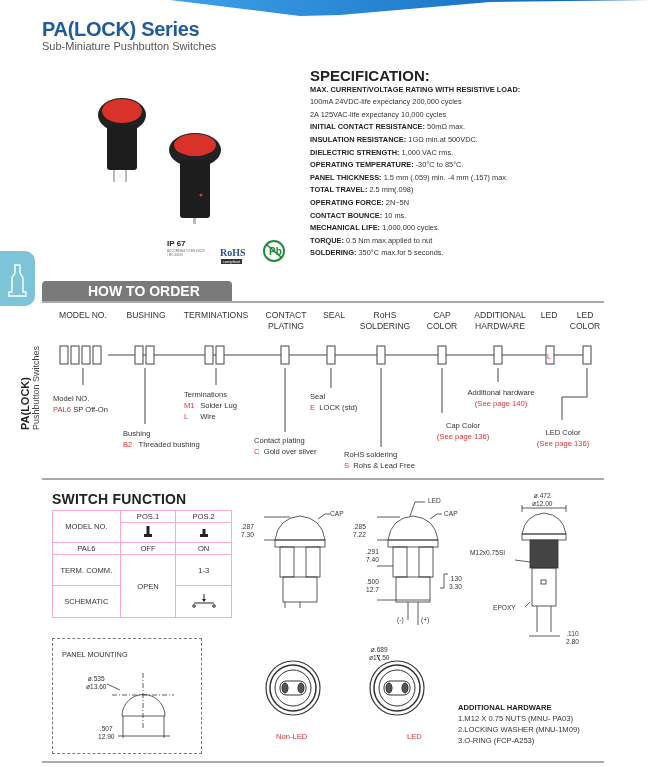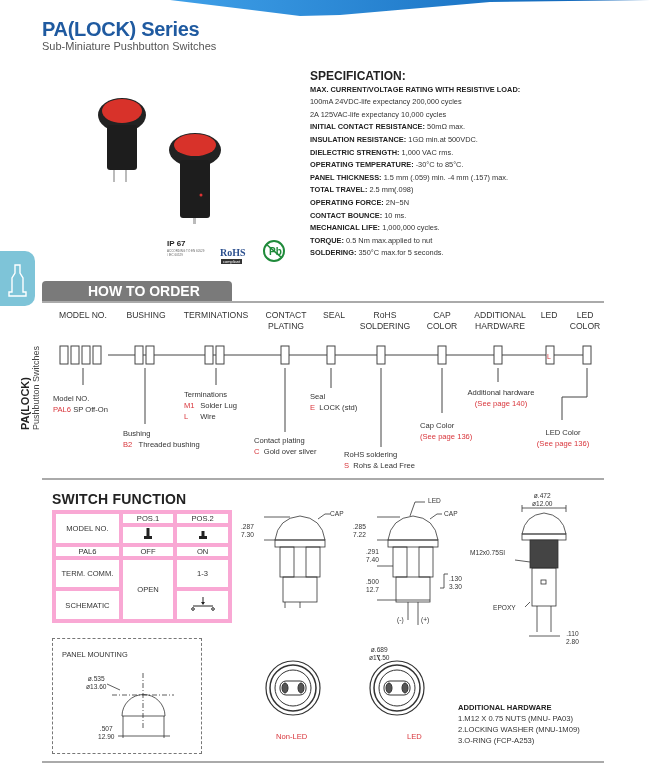--- a/index.html
+++ b/index.html
@@ -9,7 +9,7 @@
   .title { left: 42px; top: 18px; font-size: 20px; font-weight: bold; color: #1f5aa0; letter-spacing: -0.3px; }
   .subtitle { left: 42px; top: 40px; font-size: 11px; color: #555; }
   .spec { left: 310px; top: 70px; width: 300px; font-size: 7.4px; line-height: 12.6px; color: #333; }
-  .spec .head { font-size: 12px; font-weight: bold; color: #222; margin-bottom: 1px; }
+  .spec .head { font-size: 15px; font-weight: bold; color: #222; margin-bottom: 1px; }
   .spec b { font-weight: bold; color: #222; }
   .photos { left: 80px; top: 85px; width: 180px; height: 140px; }
   .certs { left: 165px; top: 237px; width: 135px; height: 32px; }

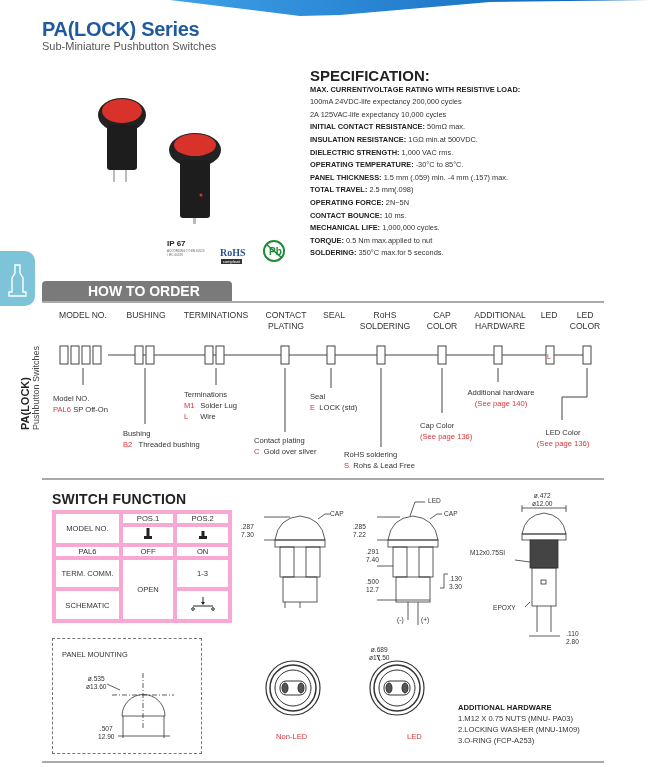--- a/index.html
+++ b/index.html
@@ -197,7 +197,7 @@
   <div>RoHS soldering</div>
   <div><span class="red">S</span>&nbsp; <span>Rohs &amp; Lead Free</span></div>
 </div>
-<div class="abs lbl" style="left:420px;top:420px;width:62px;">
+<div class="abs lbl" style="left:432px;top:420px;text-align:center;width:62px;">
   <div>Cap Color</div>
   <div class="red">(See page 136)</div>
 </div>

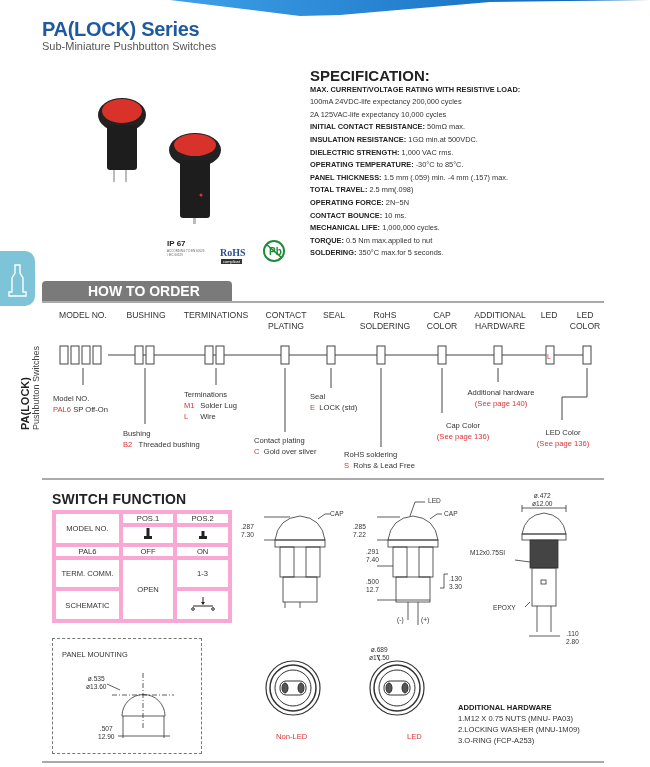--- a/index.html
+++ b/index.html
@@ -25,7 +25,7 @@
   .sec-line { left: 42px; height: 2px; background: #aaa; }
   .sf-title { left: 52px; top: 491px; font-size: 14px; font-weight: bold; color: #222; letter-spacing: 0.2px; }
   table.sf { position: absolute; left: 52px; top: 510px; width: 180px; border-collapse: collapse; font-size: 7.6px; color: #333; }
-  table.sf td { border: 4px solid #f9a8d4; text-align: center; vertical-align: middle; padding: 0; }
+  table.sf td { border: 1px solid #f9a8d4; text-align: center; vertical-align: middle; padding: 0; }
   .pm-box { left: 52px; top: 638px; width: 150px; height: 116px; border: 1px dashed #777; }
   .pm-title { left: 62px; top: 650px; font-size: 7.4px; color: #333; }
   .dim { font-size: 6.6px; color: #333; line-height: 8px; text-align: center; }

